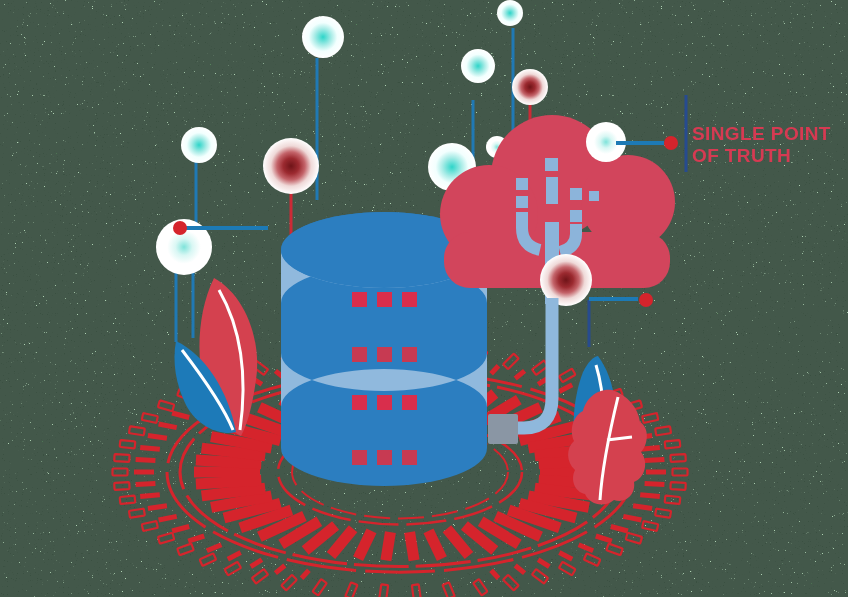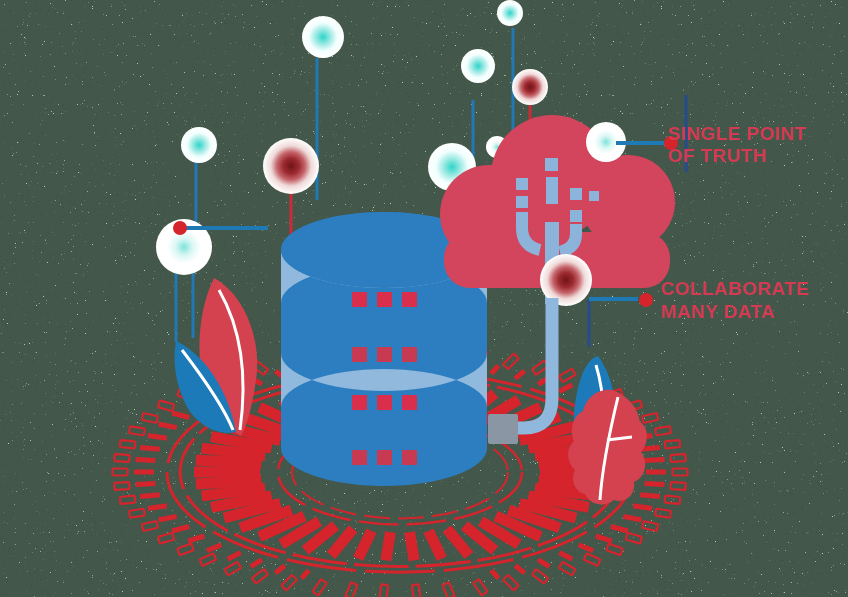--- a/index.html
+++ b/index.html
@@ -23,7 +23,7 @@
     font-size:18px;line-height:23px;
   }
   .label-spot{
-    left:668px;top:123px;width:156px;
+    left:692px;top:123px;width:156px;
     font-size:19px;line-height:22px;
   }
   .label-collab{

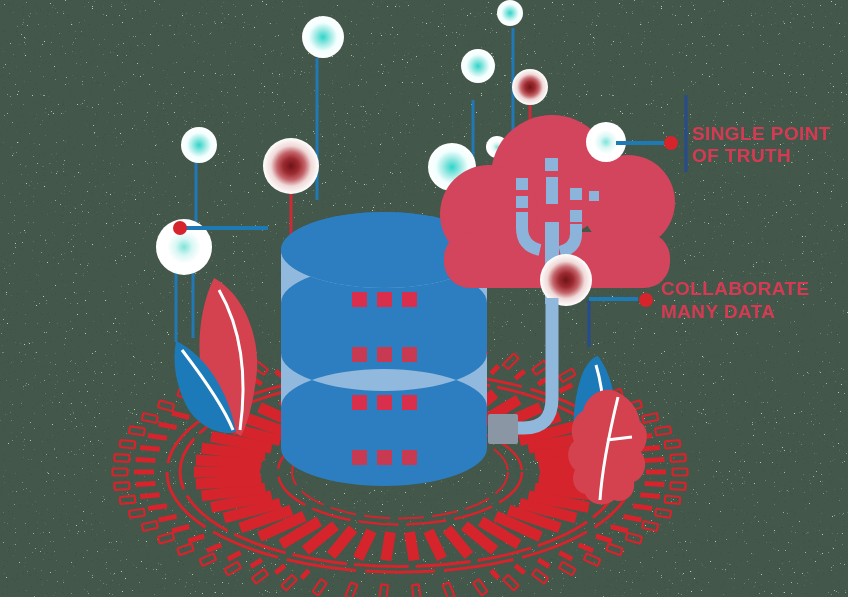--- a/index.html
+++ b/index.html
@@ -317,8 +317,6 @@
 
   <div class="label label-spot">SINGLE POINT
 OF TRUTH</div>
-  <div class="label label-collab">COLLABORATE
-MANY DATA</div>
 </div>
 
 </body></html>

